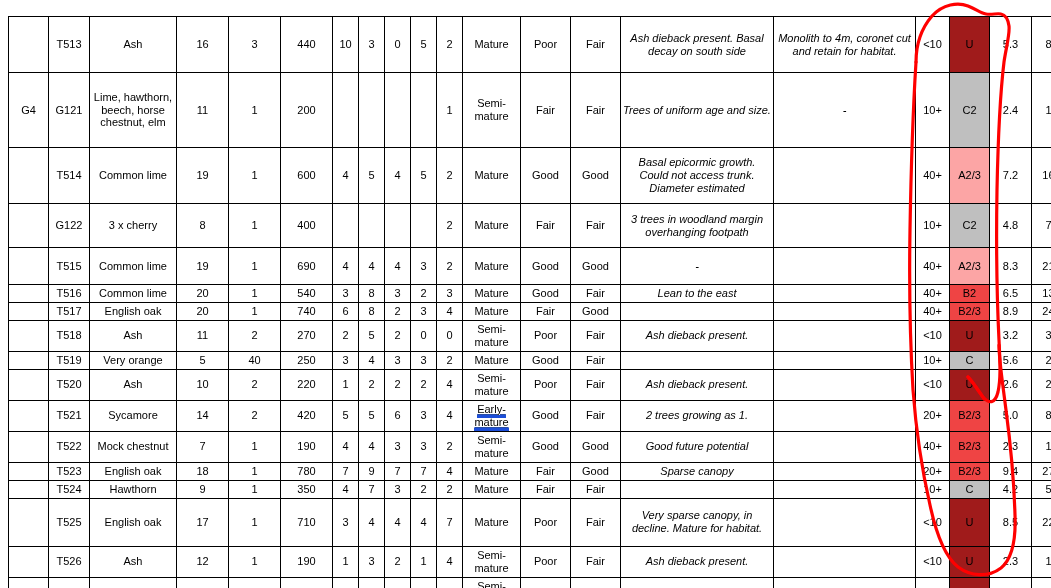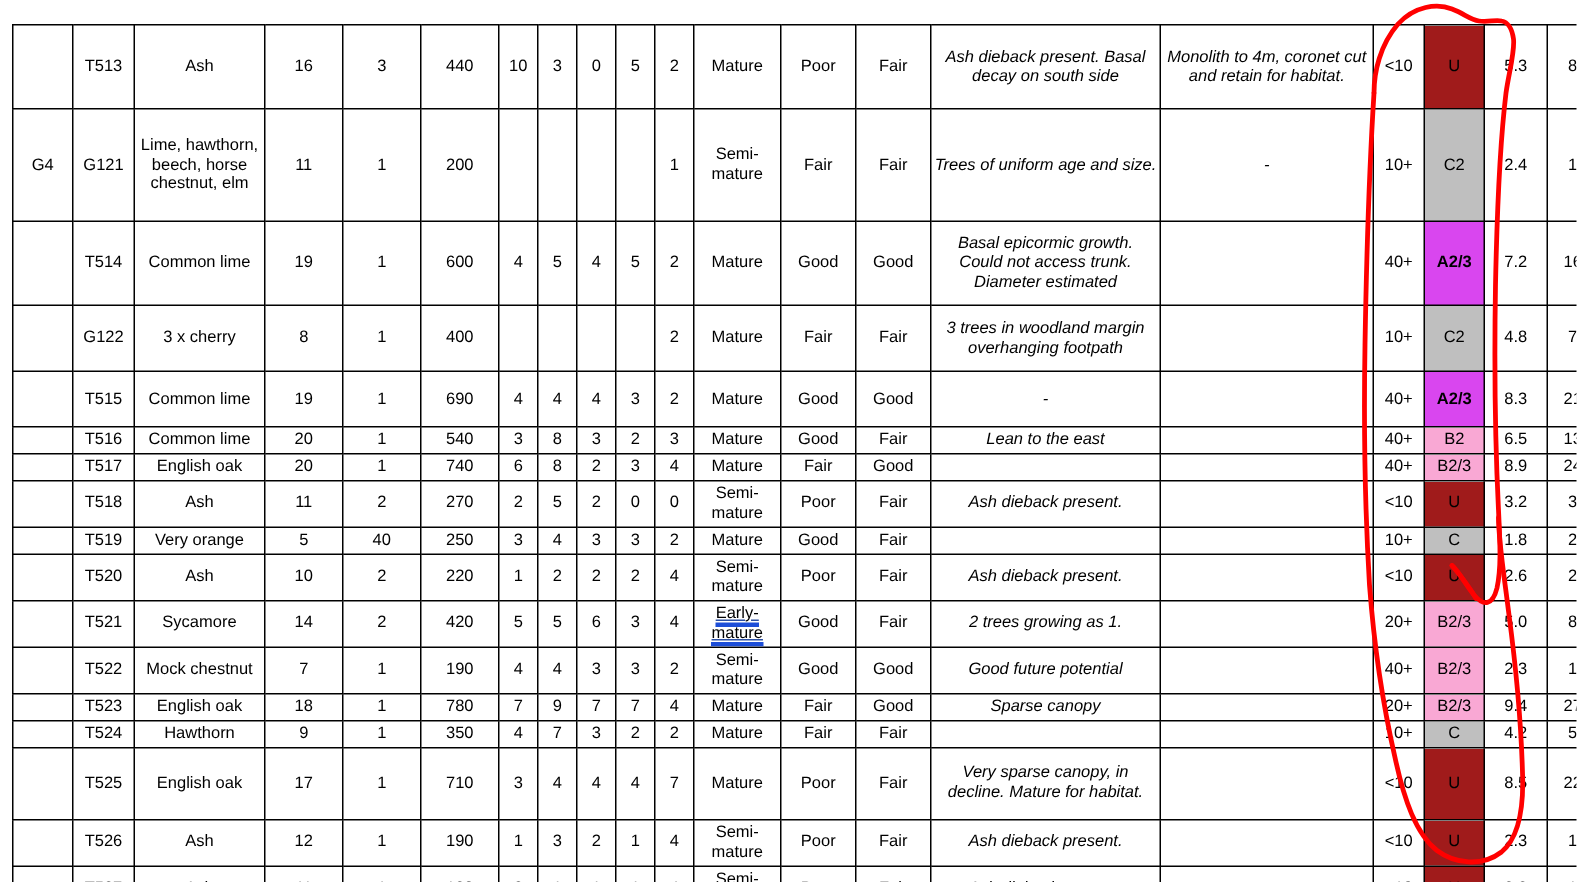--- a/index.html
+++ b/index.html
@@ -65,7 +65,7 @@
   td.cat { font-weight: normal; }
   td.cat-U     { background: #A01B1B; color: #ffffff; }
   td.cat-C     { background: #BFBFBF; color: #000000; }
-  td.cat-A     { background: #d946ef; color: #000000; font-weight: bold; }
+  td.cat-A     { background: #fca5a5; color: #000000; }
   td.cat-B     { background: #f9a8d4; color: #000000; }
 
   .spellerr {

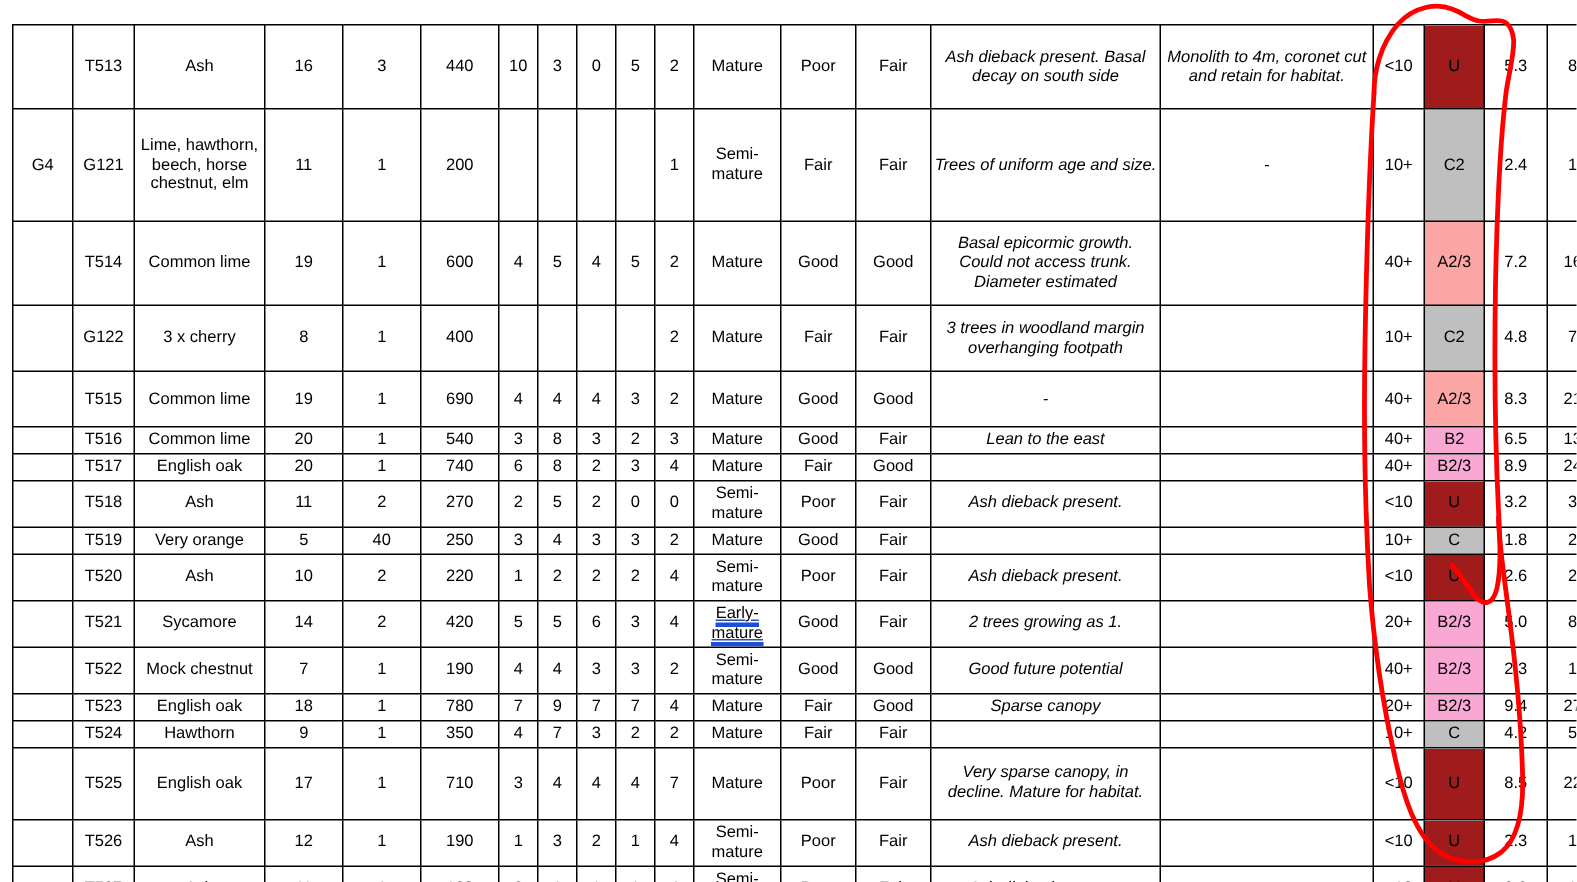--- a/index.html
+++ b/index.html
@@ -66,7 +66,7 @@
   td.cat-U     { background: #A01B1B; color: #ffffff; }
   td.cat-C     { background: #BFBFBF; color: #000000; }
   td.cat-A     { background: #fca5a5; color: #000000; }
-  td.cat-B     { background: #f9a8d4; color: #000000; }
+  td.cat-B     { background: #ef4444; color: #000000; }
 
   .spellerr {
     border-bottom: 3px solid #1d4ed8;

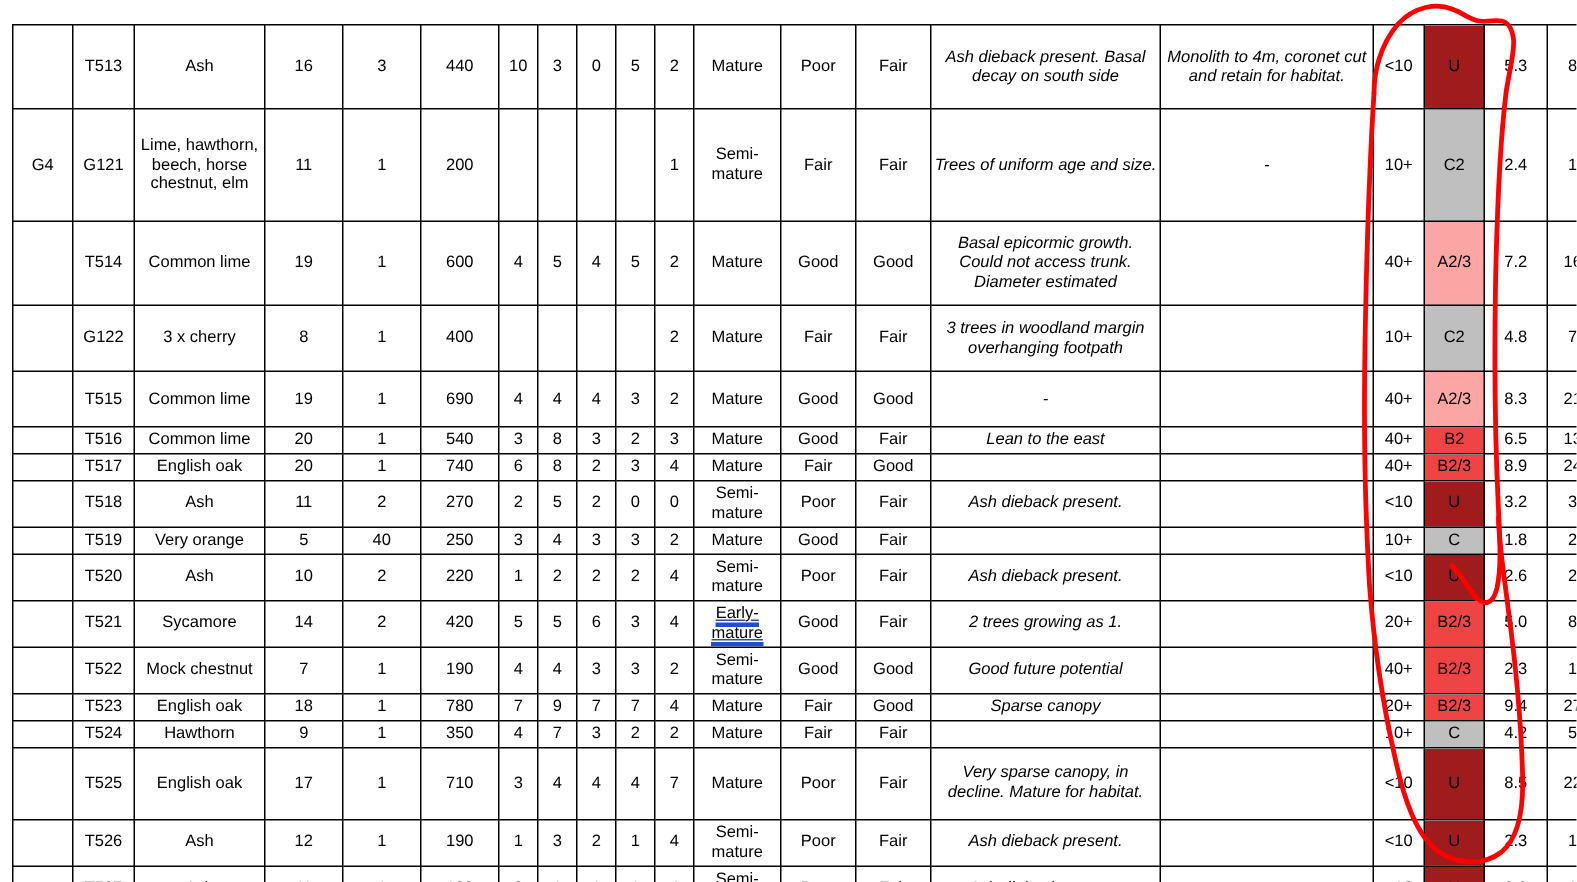--- a/index.html
+++ b/index.html
@@ -306,7 +306,7 @@
           <td class="rec"></td>
           <td>10+</td>
           <td class="cat cat-C">C</td>
-          <td>1.8</td>
+          <td>5.6</td>
           <td>28</td>
         </tr>
         <tr style="height: 28px;">

